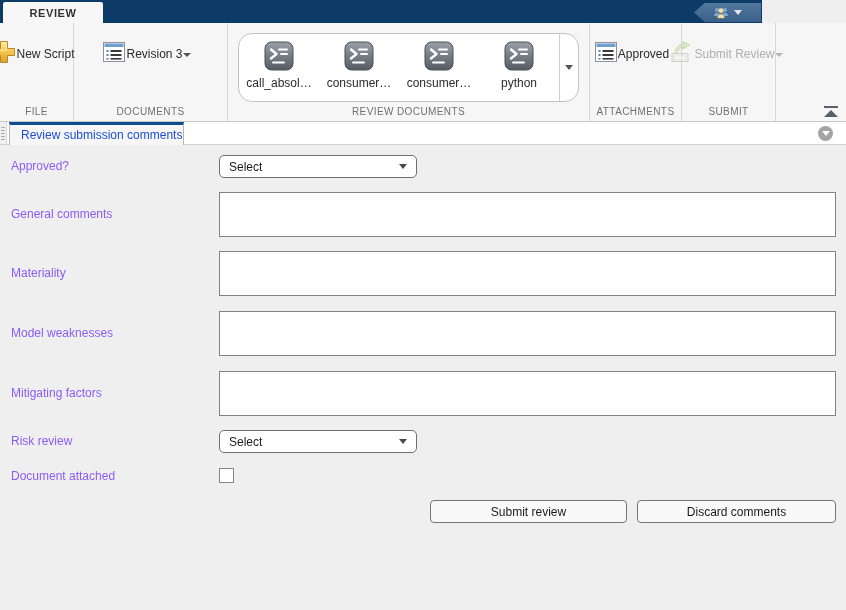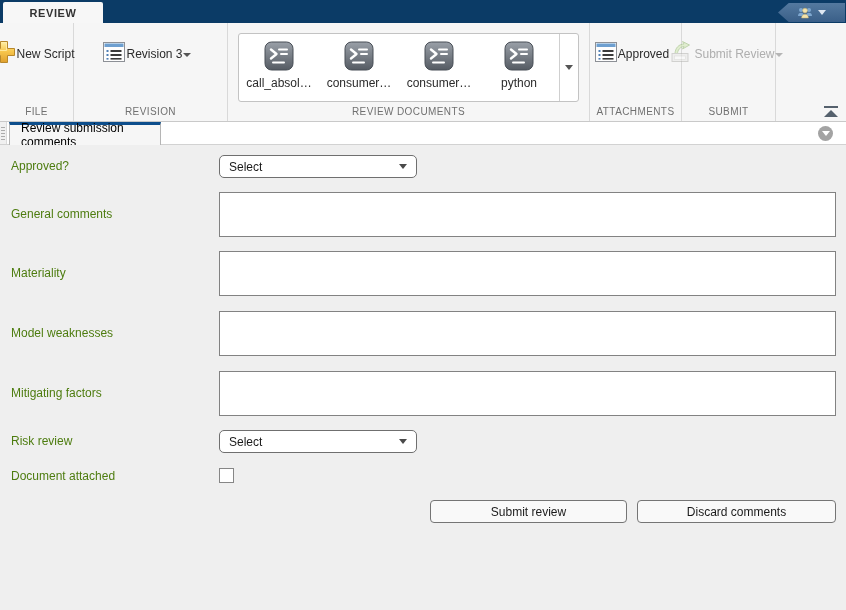--- a/index.html
+++ b/index.html
@@ -7,7 +7,7 @@
   body{font-family:"Liberation Sans",sans-serif;background:#efefef;position:relative}
 
   
-  .banner{position:absolute;left:0;top:0;width:846px;height:23px;background:#0b3b66}
+  .banner{position:absolute;left:0;top:0;width:762px;height:23px;background:#0b3b66}
   .app-tab{position:absolute;left:3px;top:2px;width:100px;height:21px;background:#f7f7f7;
            border-radius:2px 2px 0 0;display:flex;align-items:center;justify-content:center;
            font-size:11px;font-weight:bold;color:#333;letter-spacing:.6px}

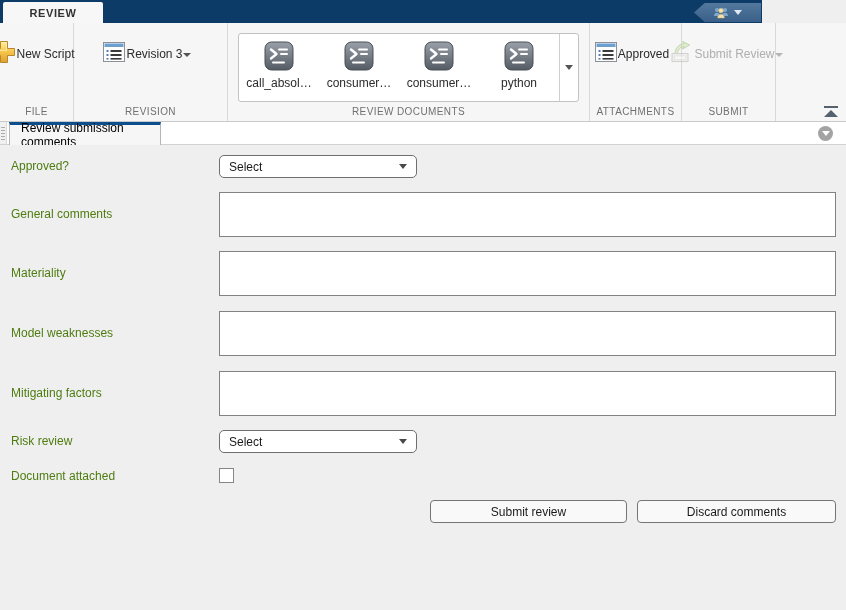--- a/index.html
+++ b/index.html
@@ -39,7 +39,7 @@
   .icon-wrap{height:28px;display:flex;align-items:center;justify-content:center}
 
   
-  .gallery{margin-top:10px;height:69px;background:#fff;border:1px solid #c3c3c3;border-radius:3px;
+  .gallery{margin-top:10px;height:69px;background:#fff;border:1px solid #c3c3c3;border-radius:14px;
            display:flex;overflow:hidden}
   .gal-item{width:80px;display:flex;flex-direction:column;align-items:center;padding-top:7px;cursor:pointer}
   .gal-item .lbl{font-size:12px;color:#2b2b2b;margin-top:1px;max-width:76px;overflow:hidden;

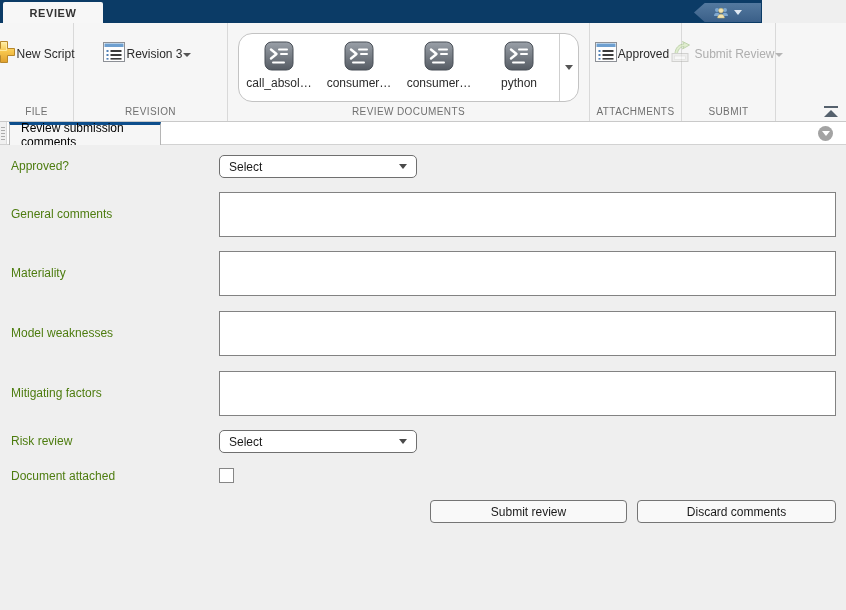--- a/index.html
+++ b/index.html
@@ -154,7 +154,7 @@
         <span class="caret-sm"></span>
       </div>
     </div>
-    <div class="ts-label">REVISION</div>
+    <div class="ts-label">DOCUMENTS</div>
   </div>
 
   <div class="ts-section sec-docs">

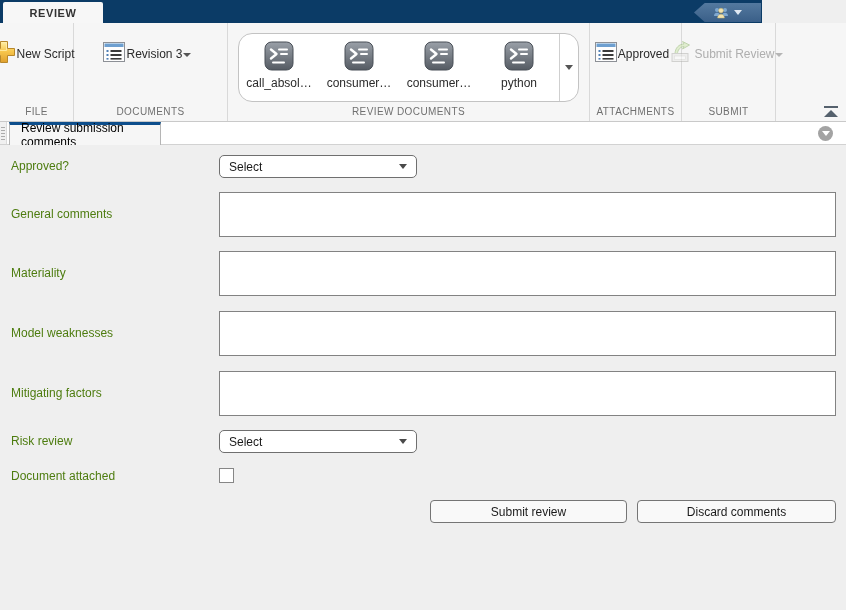--- a/index.html
+++ b/index.html
@@ -60,9 +60,9 @@
   .grip{position:absolute;left:0;top:0;width:7px;height:22px;background:#f0f0f0;border-right:1px solid #dadada;cursor:grab}
   .grip .lines{position:absolute;left:1px;top:5px;width:4px;height:13px;
                background:repeating-linear-gradient(to bottom,#ababab 0 1px,transparent 1px 3px)}
-  .panel-tab{position:absolute;left:9px;top:0;width:152px;height:23px;background:#f6f6f6;
+  .panel-tab{position:absolute;left:9px;top:0;width:175px;height:23px;background:#f6f6f6;
              border-left:1px solid #b5b5b5;border-right:1px solid #b5b5b5;border-top:3px solid #0d4e8c;
-             display:flex;align-items:center;padding-left:11px;font-size:12px;color:#000000;cursor:pointer}
+             display:flex;align-items:center;padding-left:11px;font-size:12px;color:#1d4ed8;cursor:pointer}
   .panel-collapse{position:absolute;right:13px;top:4px;width:15px;height:15px;border-radius:50%;
                   background:#a3a3a3;display:flex;align-items:center;justify-content:center;cursor:pointer}
   .panel-collapse .tri{width:0;height:0;border-left:4px solid transparent;border-right:4px solid transparent;

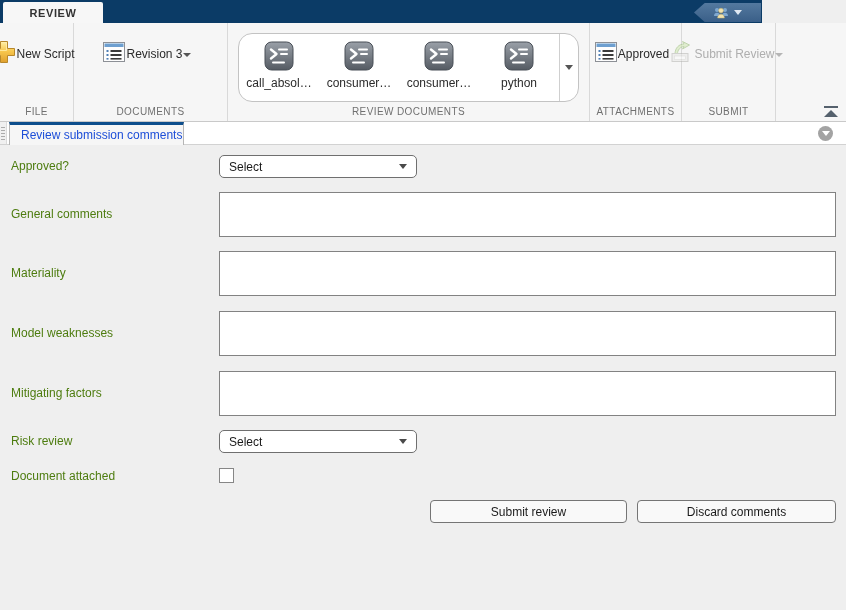--- a/index.html
+++ b/index.html
@@ -70,7 +70,7 @@
 
   
   .form{position:absolute;left:0;top:145px;width:846px;height:465px;background:#efefef}
-  .f-label{position:absolute;left:11px;font-size:12px;color:#4d7c0f;white-space:nowrap}
+  .f-label{position:absolute;left:11px;font-size:12px;color:#8b5cf6;white-space:nowrap}
   .dropdown{position:absolute;left:219px;width:198px;height:23px;background:#fff;border:1px solid #6f6f6f;
             border-radius:5px;display:flex;align-items:center;justify-content:space-between;
             padding:0 9px;font-size:12px;color:#1a1a1a;cursor:pointer}

